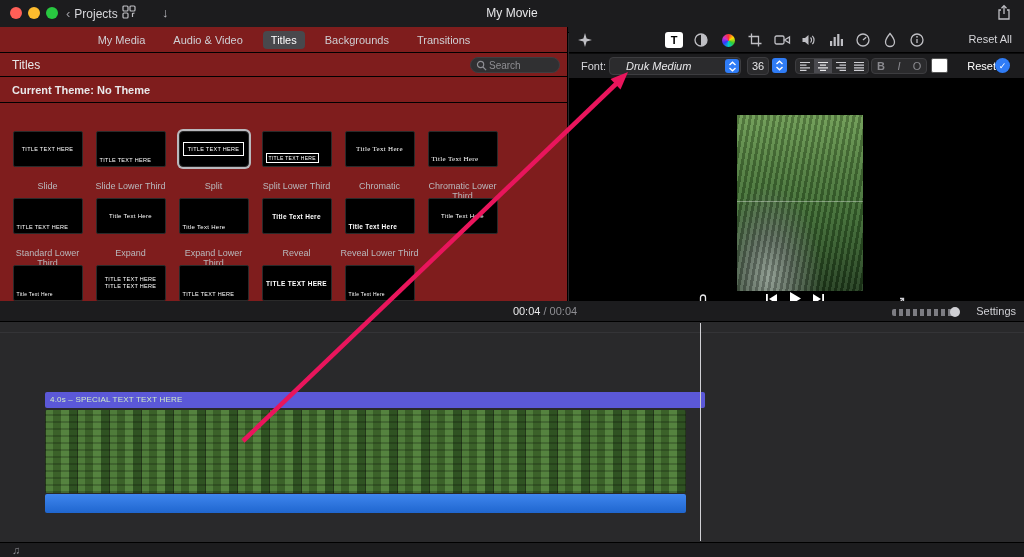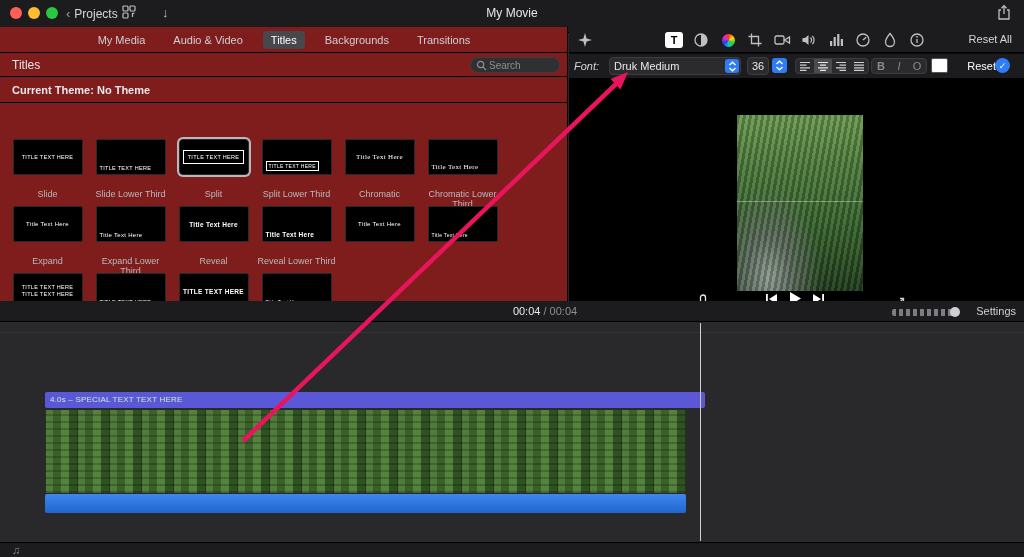--- a/index.html
+++ b/index.html
@@ -55,7 +55,7 @@
   .wheel { width:13px; height:13px; border-radius:50%; background:conic-gradient(#f33,#fd0,#3c3,#0cc,#33f,#c3c,#f33); }
 
   .fontrow { position:absolute; left:0; top:27px; width:455px; height:25px; background:#1c1c1e; border-bottom:1px solid #000; }
-  .f-label { position:absolute; left:5px; top:6px; color:#d6d6da;font-style:italic; }
+  .f-label { position:absolute; left:12px; top:6px; color:#d6d6da; }
   .f-dd { position:absolute; left:40px; top:3px; width:132px; height:18px; background:#2b2b2d; border:1px solid #3d3d40; border-radius:4px; color:#e8e8ea; padding:2px 4px; }
   .f-dd .cap { position:absolute; right:1px; top:1px; width:14px; height:14px; background:#2f7cf6; border-radius:3px; display:flex; align-items:center; justify-content:center; }
   .f-size { position:absolute; left:178px; top:3px; width:22px; height:18px; background:#2b2b2d; border:1px solid #3d3d40; border-radius:4px; color:#e8e8ea; text-align:center; padding-top:2px; }

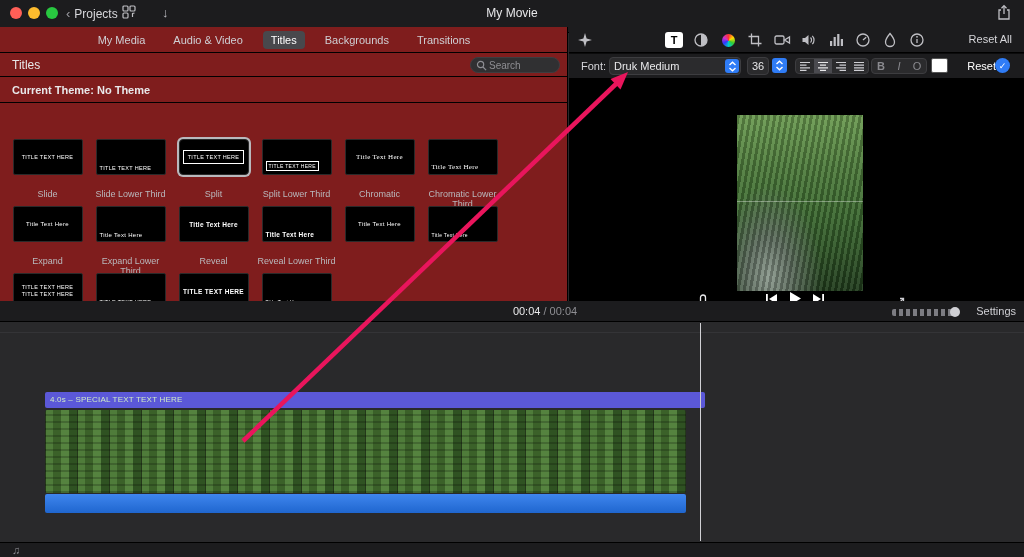--- a/index.html
+++ b/index.html
@@ -56,7 +56,7 @@
 
   .fontrow { position:absolute; left:0; top:27px; width:455px; height:25px; background:#1c1c1e; border-bottom:1px solid #000; }
   .f-label { position:absolute; left:12px; top:6px; color:#d6d6da; }
-  .f-dd { position:absolute; left:40px; top:3px; width:132px; height:18px; background:#2b2b2d; border:1px solid #3d3d40; border-radius:4px; color:#e8e8ea; padding:2px 4px; }
+  .f-dd { position:absolute; left:40px; top:3px; width:132px; height:18px; background:#2b2b2d; border:1px solid #3d3d40; border-radius:4px; color:#e8e8ea; padding:2px 16px;font-style:italic; }
   .f-dd .cap { position:absolute; right:1px; top:1px; width:14px; height:14px; background:#2f7cf6; border-radius:3px; display:flex; align-items:center; justify-content:center; }
   .f-size { position:absolute; left:178px; top:3px; width:22px; height:18px; background:#2b2b2d; border:1px solid #3d3d40; border-radius:4px; color:#e8e8ea; text-align:center; padding-top:2px; }
   .f-step { position:absolute; left:203px; top:4px; width:15px; height:15px; background:#2f7cf6; border-radius:3px; display:flex; align-items:center; justify-content:center; }

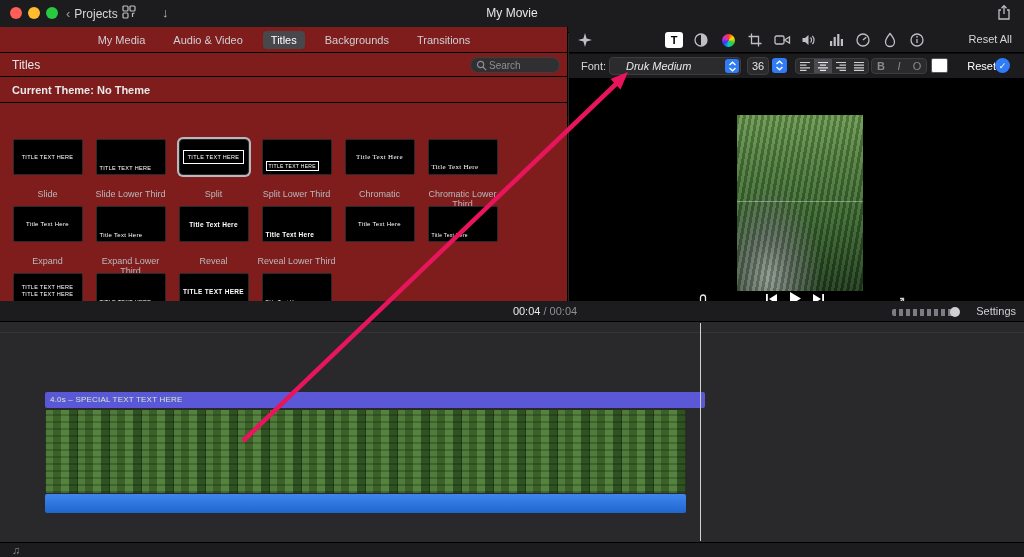--- a/index.html
+++ b/index.html
@@ -31,7 +31,7 @@
 
   .tgrid { position:absolute; left:6px; top:100px; width:502px; display:grid; grid-template-columns:repeat(6,83px); grid-auto-rows:67px; }
   .tcell { text-align:center; }
-  .thumb { width:70px; height:36px; margin:12px auto; background:#000; border:1px solid #2a2a2a; border-radius:2px; display:flex; align-items:center; justify-content:center; color:#fff; font-size:5.5px; letter-spacing:.3px; overflow:hidden; padding:3px; }
+  .thumb { width:70px; height:36px; margin:4px auto; background:#000; border:1px solid #2a2a2a; border-radius:2px; display:flex; align-items:center; justify-content:center; color:#fff; font-size:5.5px; letter-spacing:.3px; overflow:hidden; padding:3px; }
   .thumb.sel { box-shadow:0 0 0 2px #b9b9bd; border-radius:4px; }
   .v-lower { align-items:flex-end; justify-content:flex-start; text-align:left; }
   .v-serif { font-family:"Liberation Serif", serif; font-size:7px; }

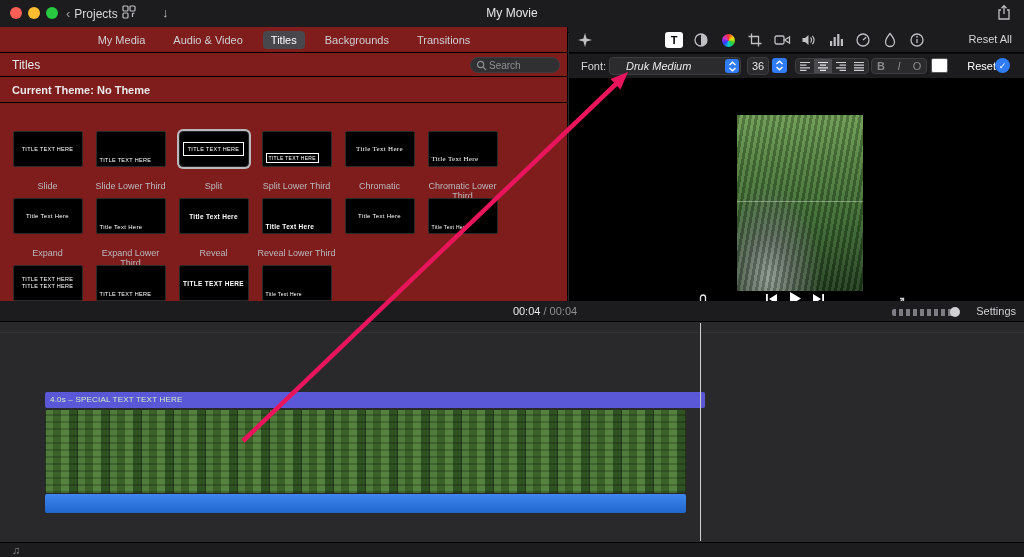--- a/index.html
+++ b/index.html
@@ -200,6 +200,12 @@
         <div class="tlabel">Chromatic Lower Third</div>
       </div>
       <div class="tcell">
+        <div class="thumb v-lower">
+            <span>TITLE TEXT HERE</span>
+          </div>
+        <div class="tlabel">Standard Lower Third</div>
+      </div>
+      <div class="tcell">
         <div class="thumb v-mixed">
             <span>Title Text Here</span>
           </div>

